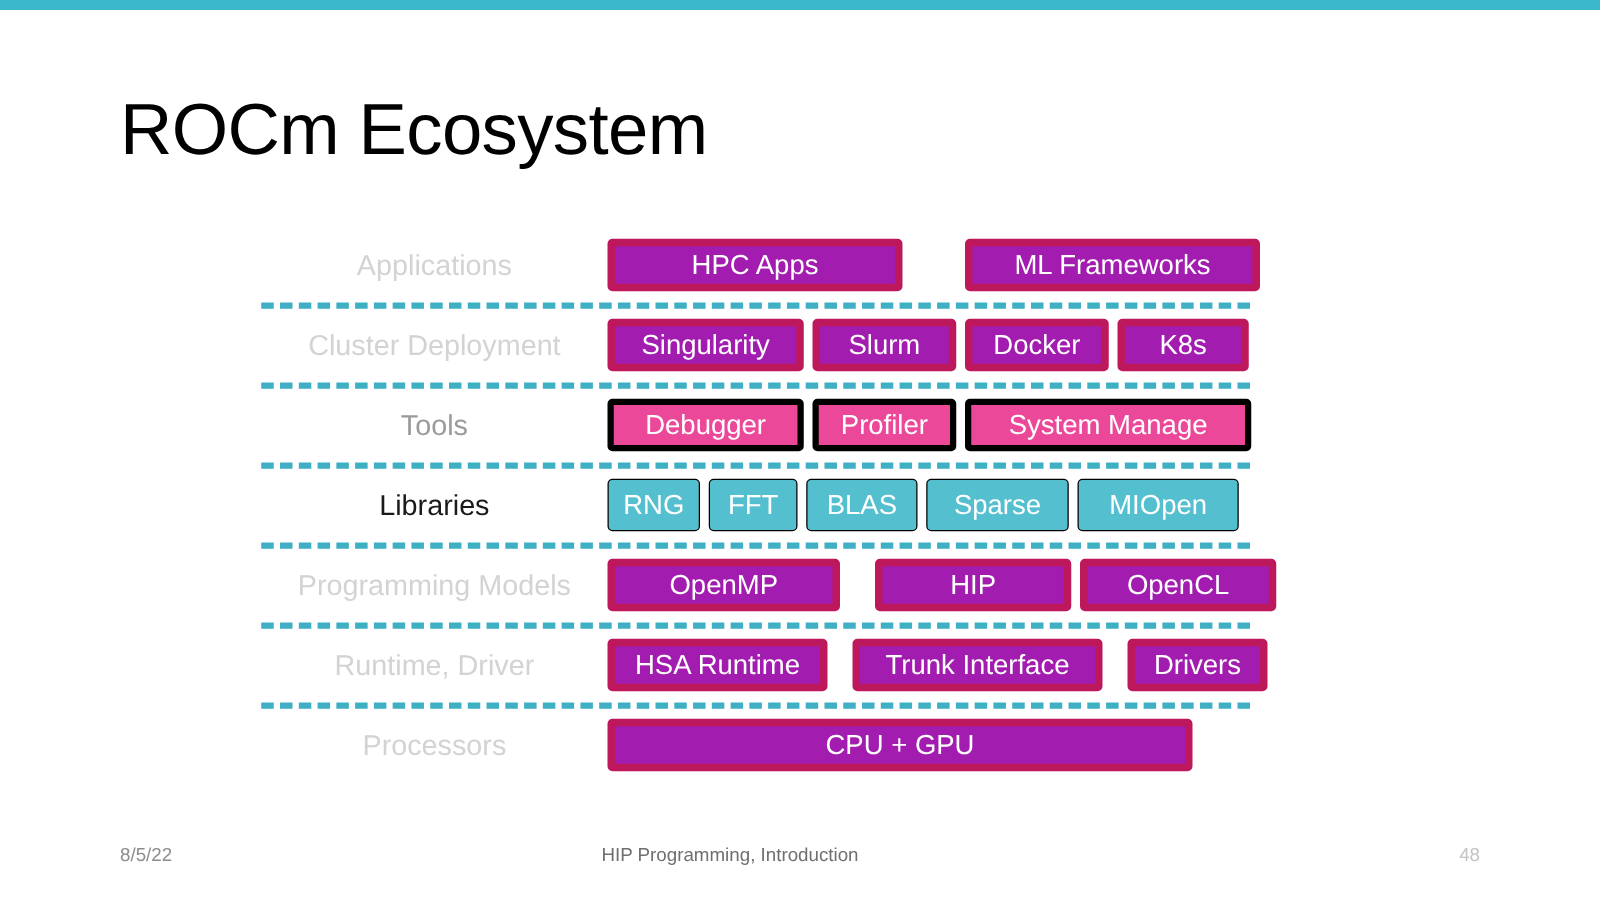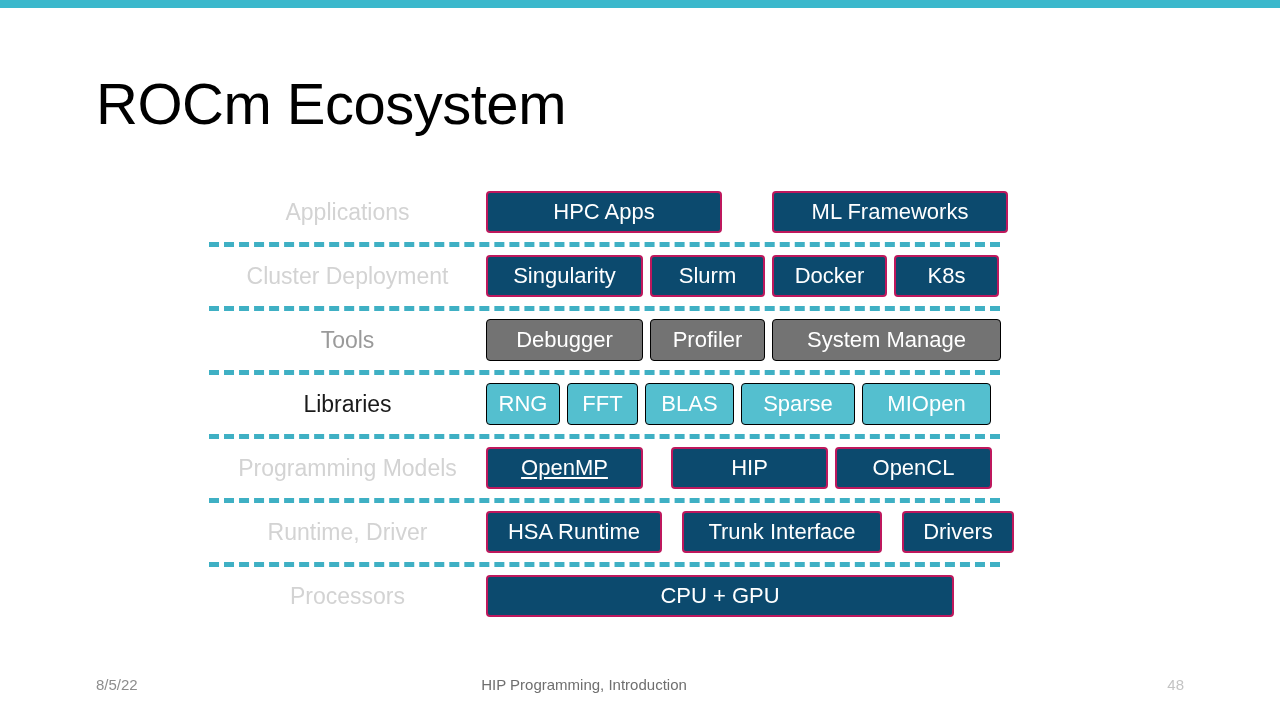--- a/index.html
+++ b/index.html
@@ -88,8 +88,8 @@
     padding: 0 6px;
   }
   .node.grey {
-    background: #0c4a6e;
-    border: 2px solid #be185d;
+    background: #a21caf;
+    border: 6px solid #be185d;
   }
   .node.muted-teal {
     background: #737373;

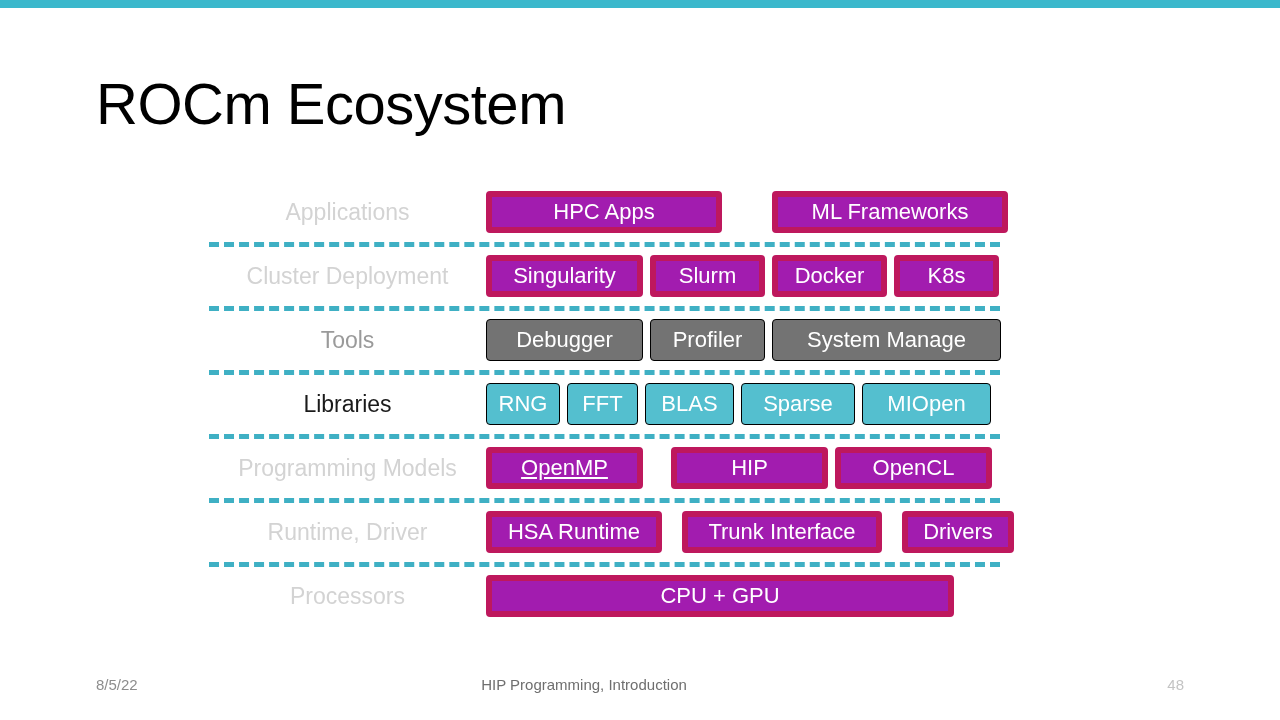--- a/index.html
+++ b/index.html
@@ -92,8 +92,8 @@
     border: 6px solid #be185d;
   }
   .node.muted-teal {
-    background: #737373;
-    border: 1px solid #000000;
+    background: #ec4899;
+    border: 5px solid #000000;
   }
   .node.teal {
     background: #54bfcf;

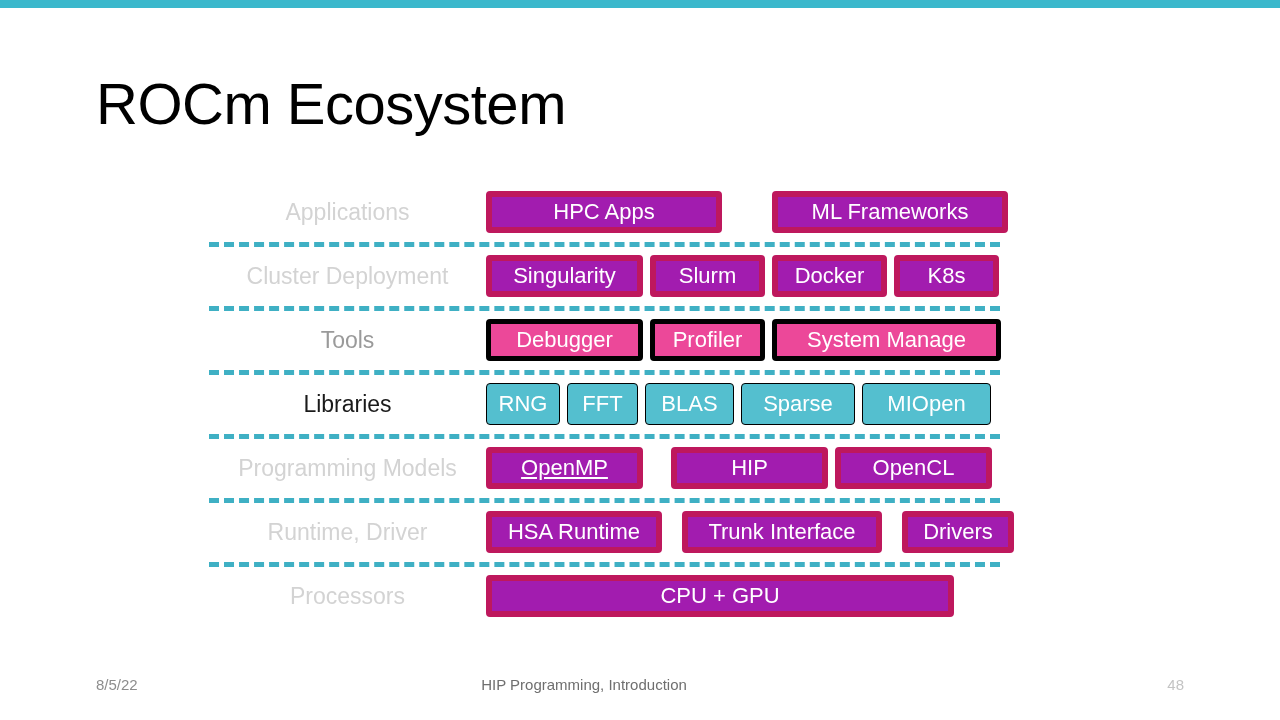--- a/index.html
+++ b/index.html
@@ -115,7 +115,7 @@
   .w-blas     { width: 89px; }
   .w-sparse   { width: 114px; }
   .w-miopen   { width: 129px; }
-  .w-openmp   { width: 157px; text-decoration: underline; }
+  .w-openmp   { width: 186px; }
   .w-hip      { width: 157px; flex: 0 0 157px; margin-left: 21px; }
   .w-opencl   { width: 157px; flex: 0 0 157px; }
   .w-hsa      { width: 176px; }

